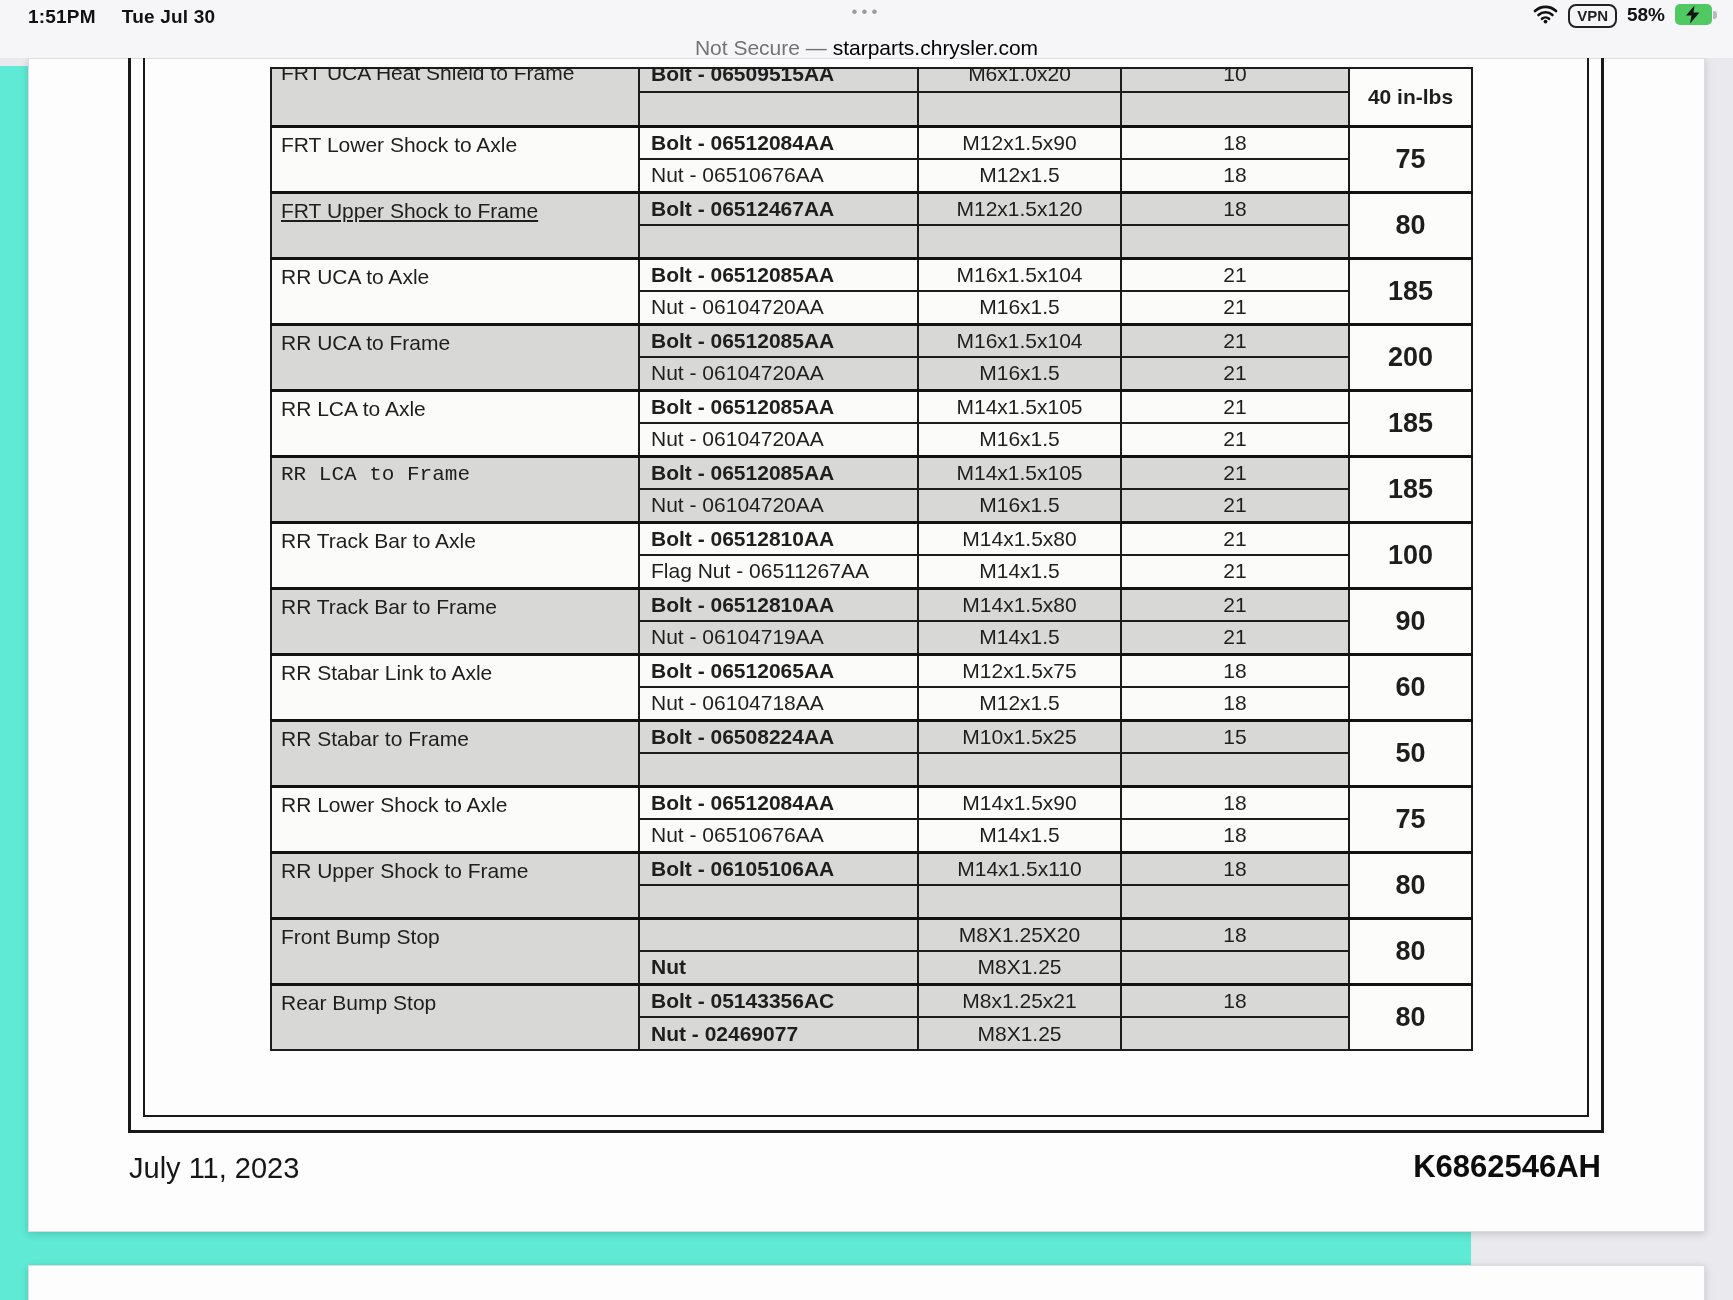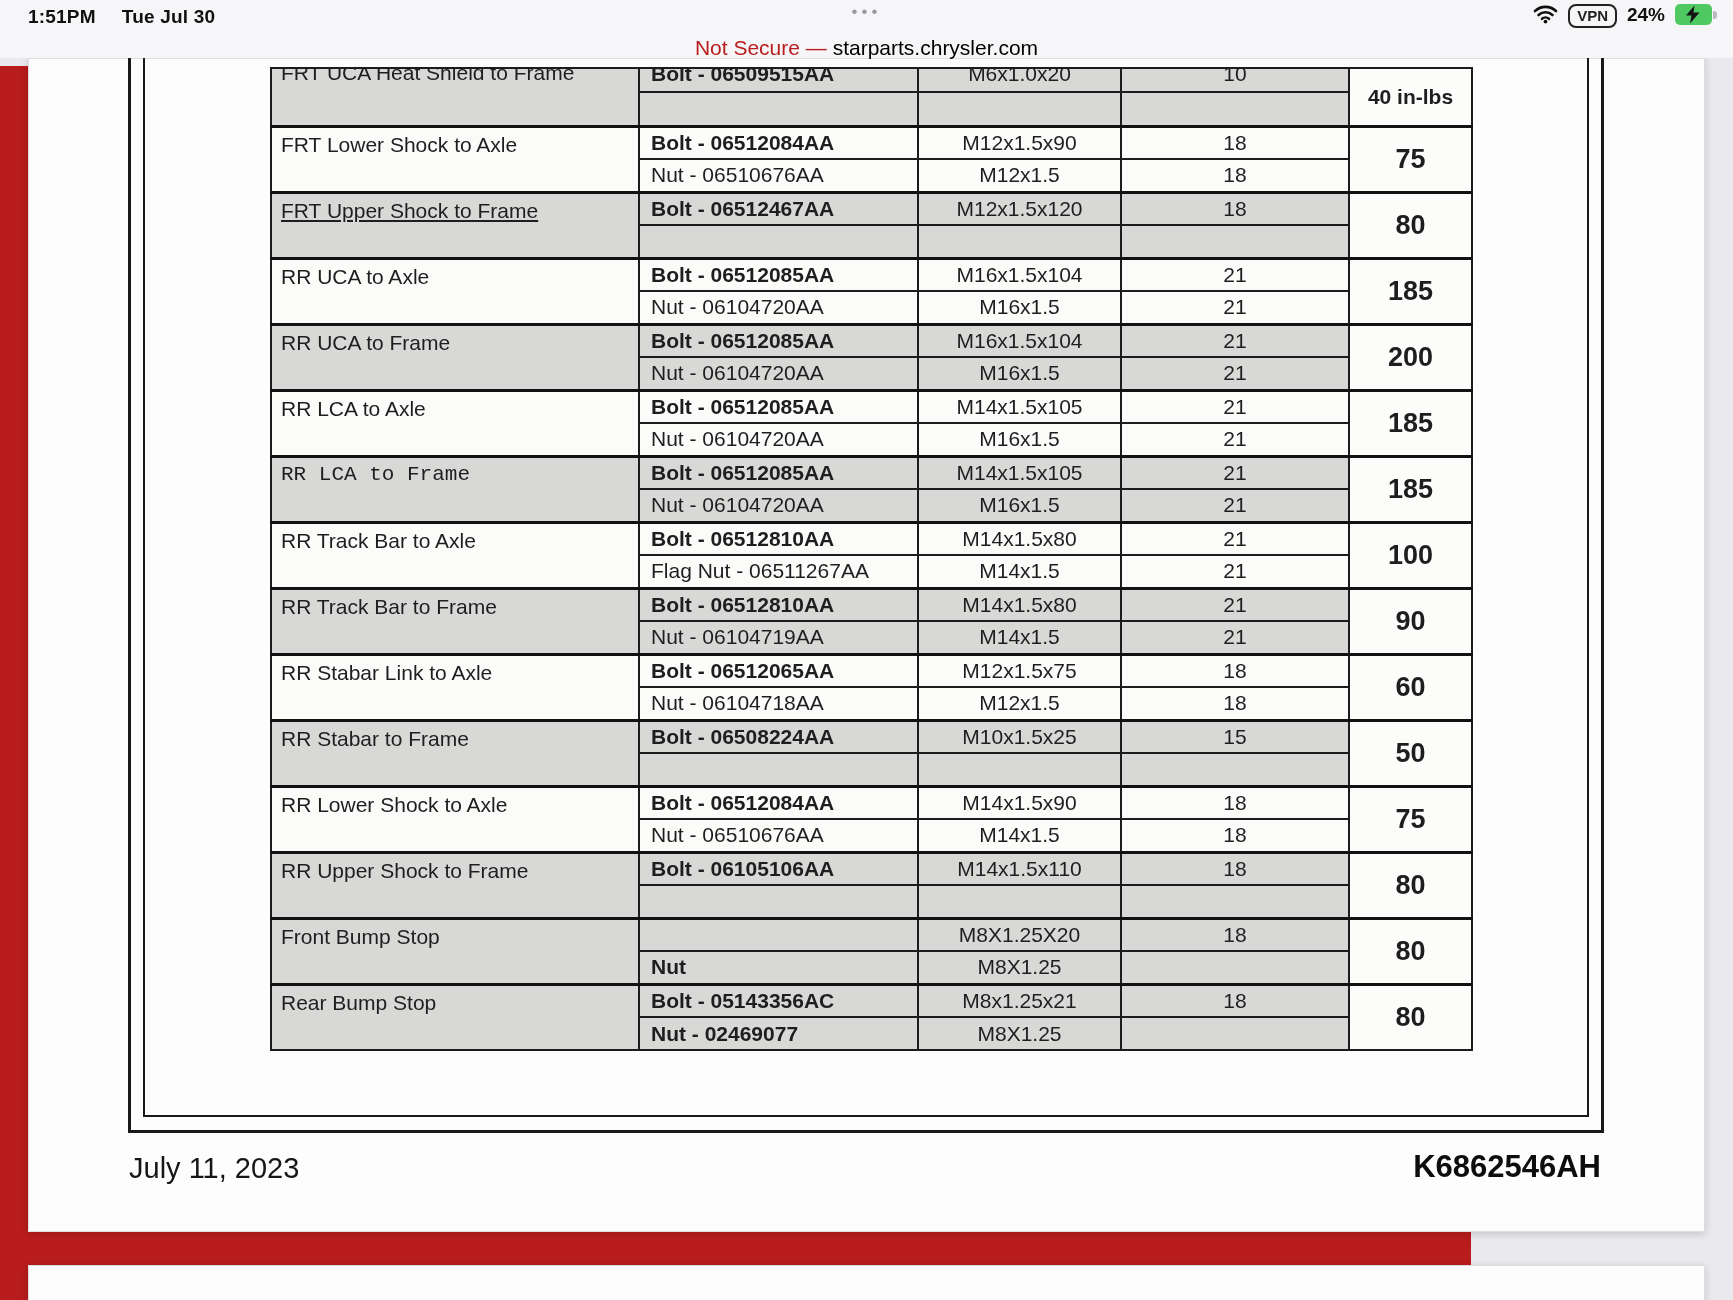--- a/index.html
+++ b/index.html
@@ -76,7 +76,7 @@
         </svg>
       </span>
       <span class="vpn-badge">VPN</span>
-      <span class="batt-pct">24%</span>
+      <span class="batt-pct">58%</span>
       <span class="battery">
         <span class="batt-body"></span>
         <span class="batt-tip"></span>

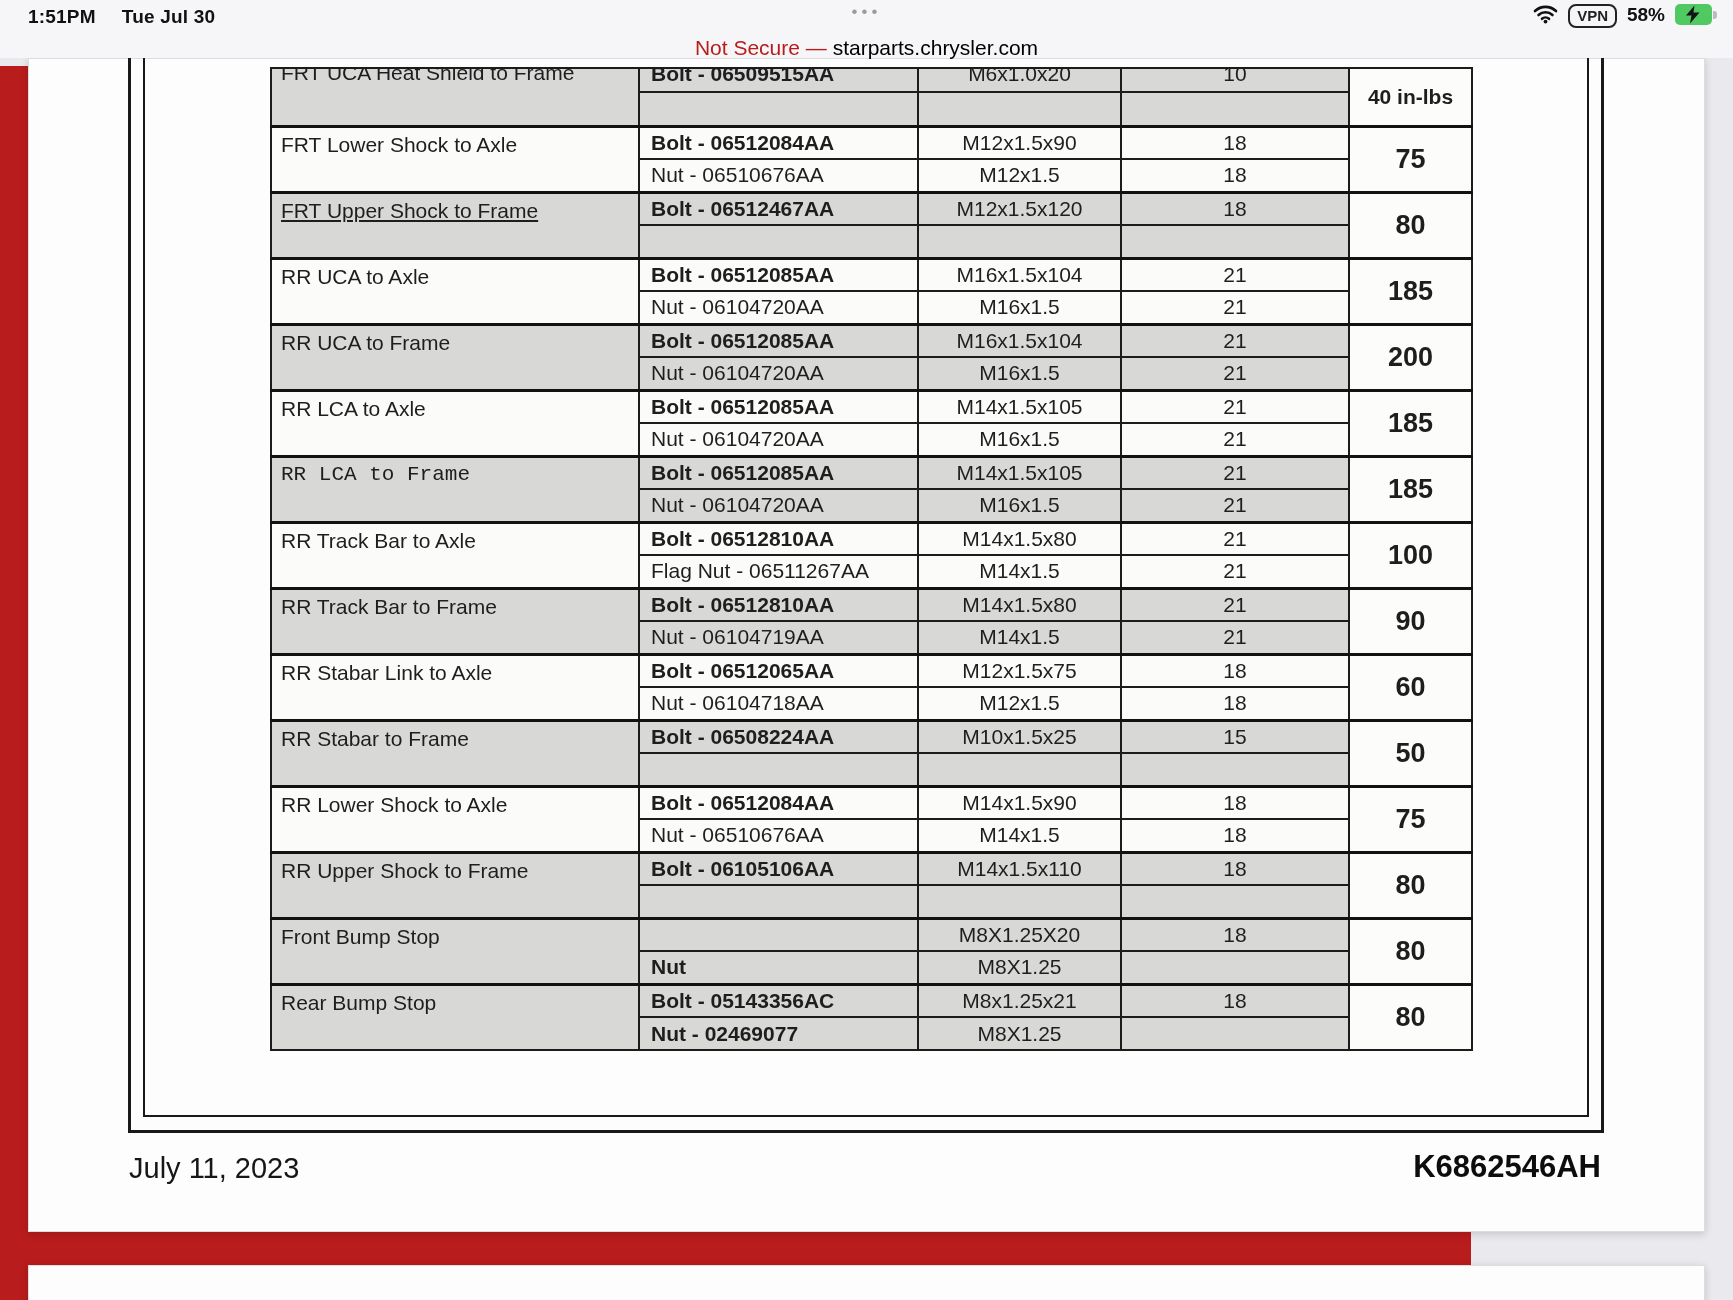--- a/index.html
+++ b/index.html
@@ -22,7 +22,7 @@
   .batt-bolt { position:absolute; left:8px; top:1px; }
   .urlbar { position:absolute; left:0; top:33px; width:100%; height:33px; text-align:center; }
   .url-text { font-size:21px; line-height:30px; color:#000; }
-  .url-text .sec { color:#b91c1c; }
+  .url-text .sec { color:#737373; }
 
   
   .content { position:absolute; left:0; top:66px; width:1471px; height:1234px; background:#b91c1c; }

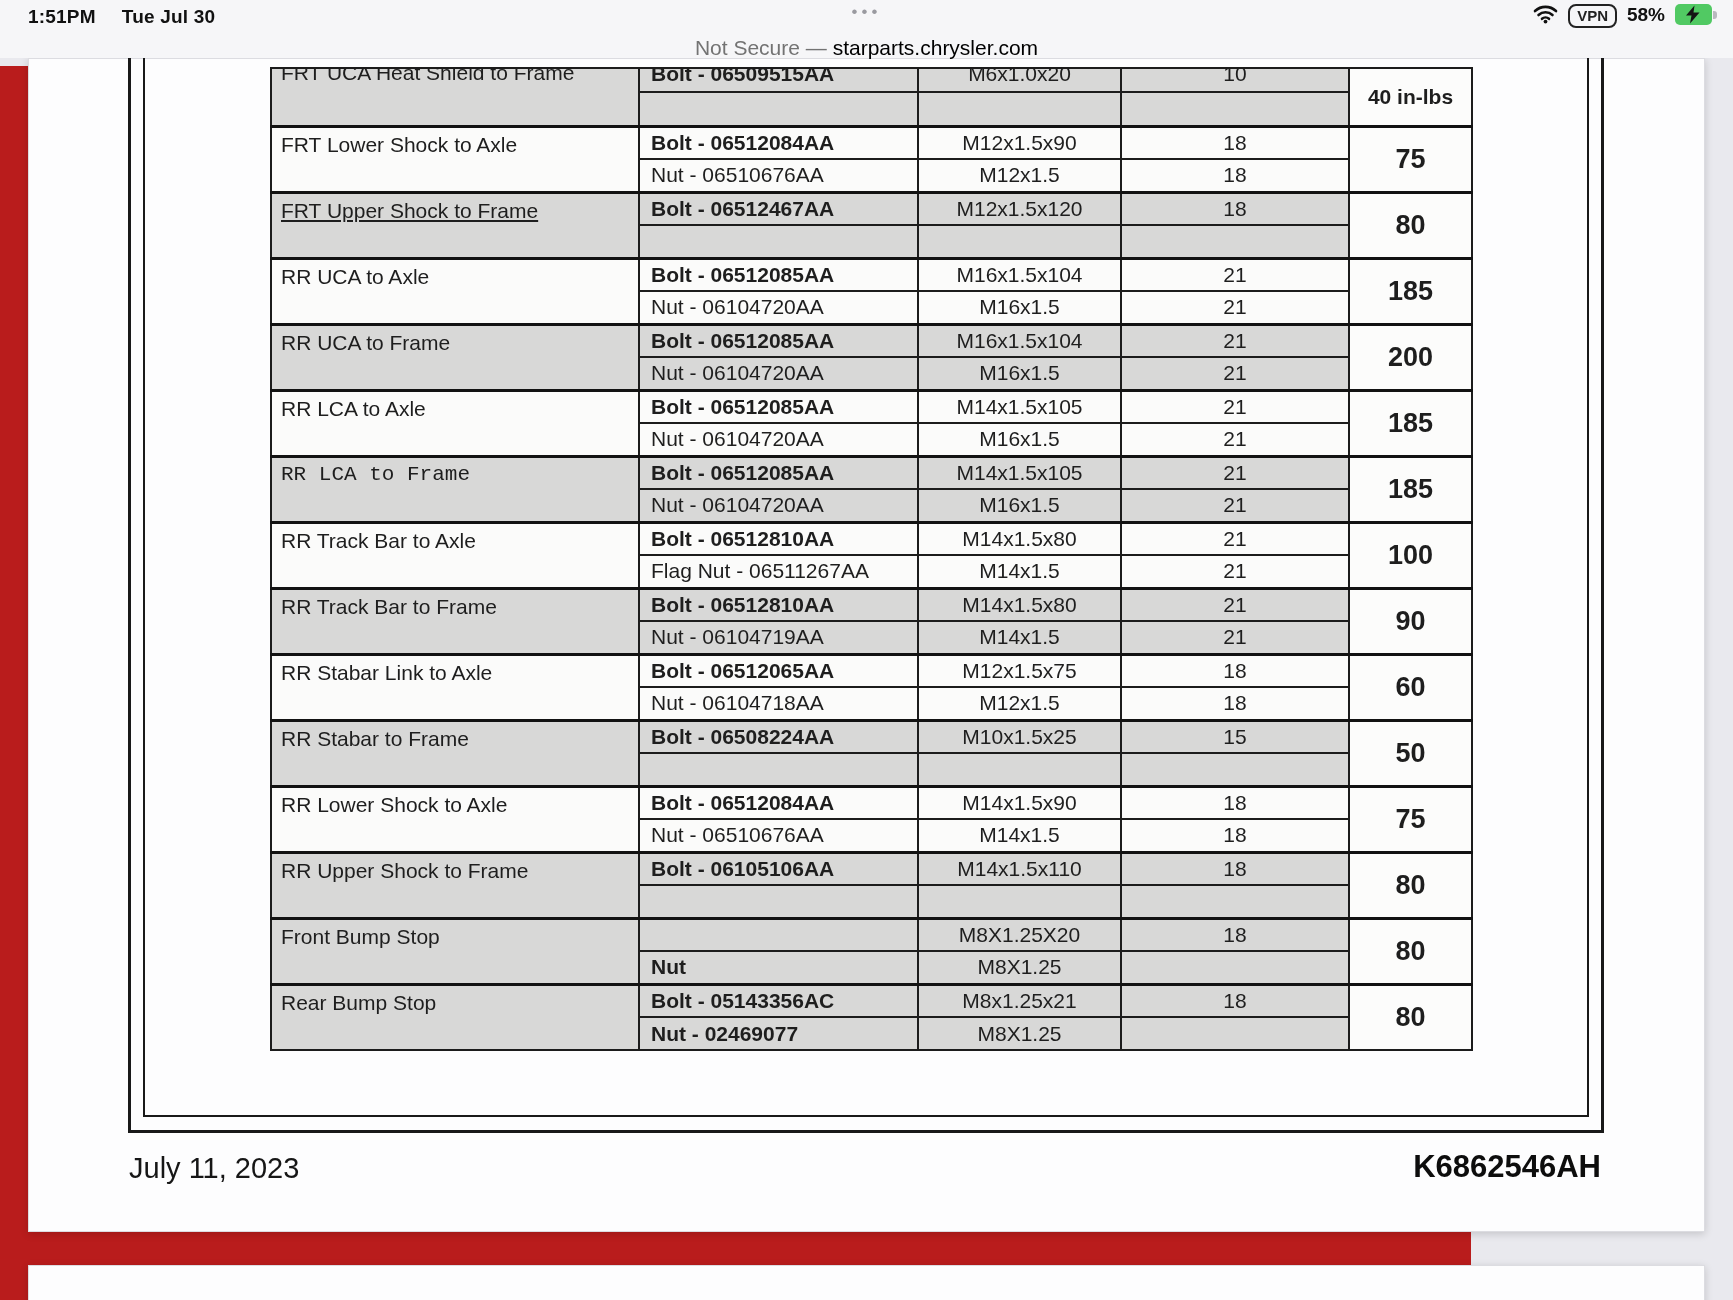--- a/index.html
+++ b/index.html
@@ -25,7 +25,7 @@
   .url-text .sec { color:#737373; }
 
   
-  .content { position:absolute; left:0; top:66px; width:1471px; height:1234px; background:#b91c1c; }
+  .content { position:absolute; left:0; top:66px; width:1471px; height:1234px; background:#5eead4; }
   .page { position:absolute; left:28px; width:1677px; background:#fdfdfe; border:1px solid #dcdce1; box-shadow:0 2px 8px rgba(0,0,0,.16); }
   .page1 { top:-8px; height:1174px; }
   .page2 { top:1199px; height:60px; }

